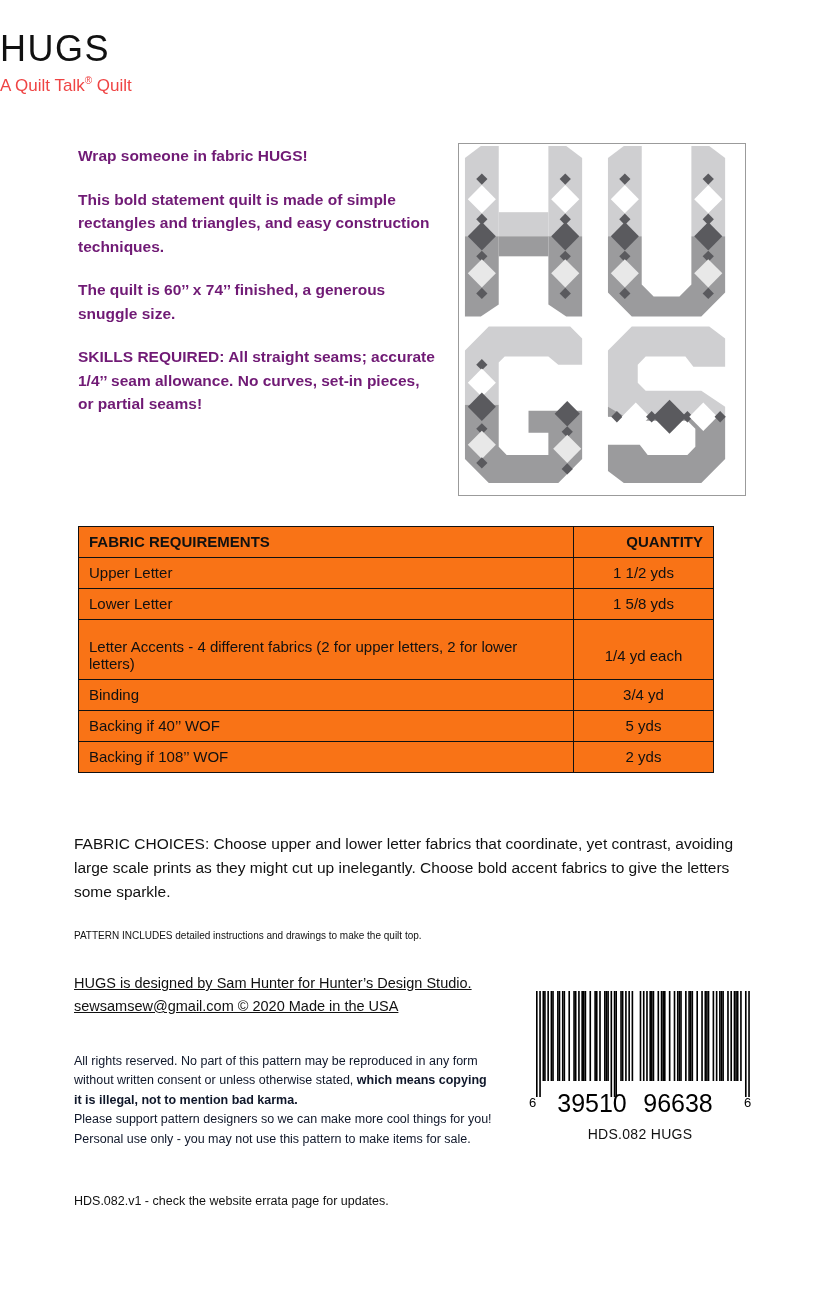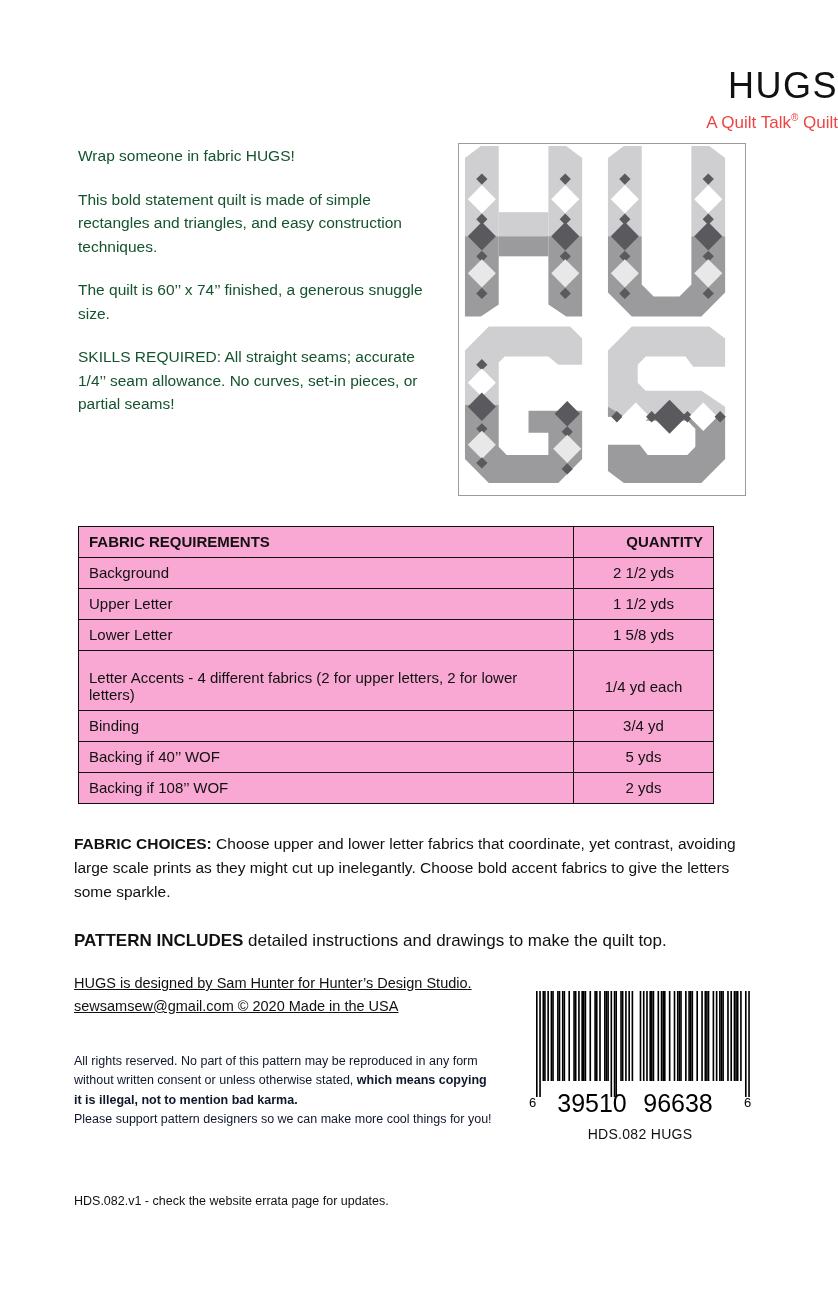--- a/index.html
+++ b/index.html
@@ -16,7 +16,7 @@
   }
 
   
-  .header { text-align: right; padding-top: 68px; }
+  .header { text-align: left; padding-top: 31px; }
   .title {
     font-size: 36px;
     font-weight: 400;

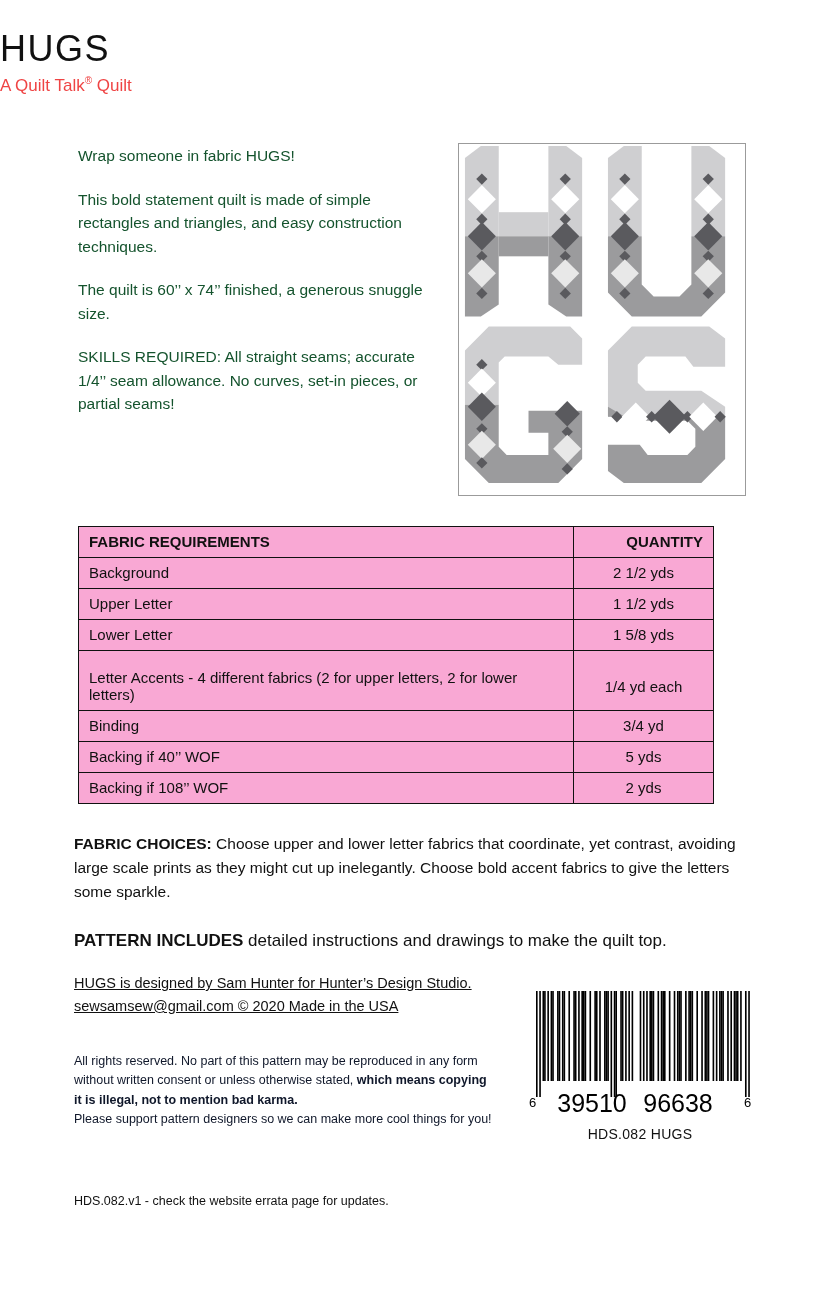--- a/index.html
+++ b/index.html
@@ -39,7 +39,8 @@
     width: 360px;
     font-size: 15.5px;
     line-height: 1.52;
-    color: #14532d;
+    color: #701a75;
+    font-weight: bold;
   }
   .intro p { margin: 0 0 20px 0; }
   .intro p:last-child { margin-bottom: 0; }

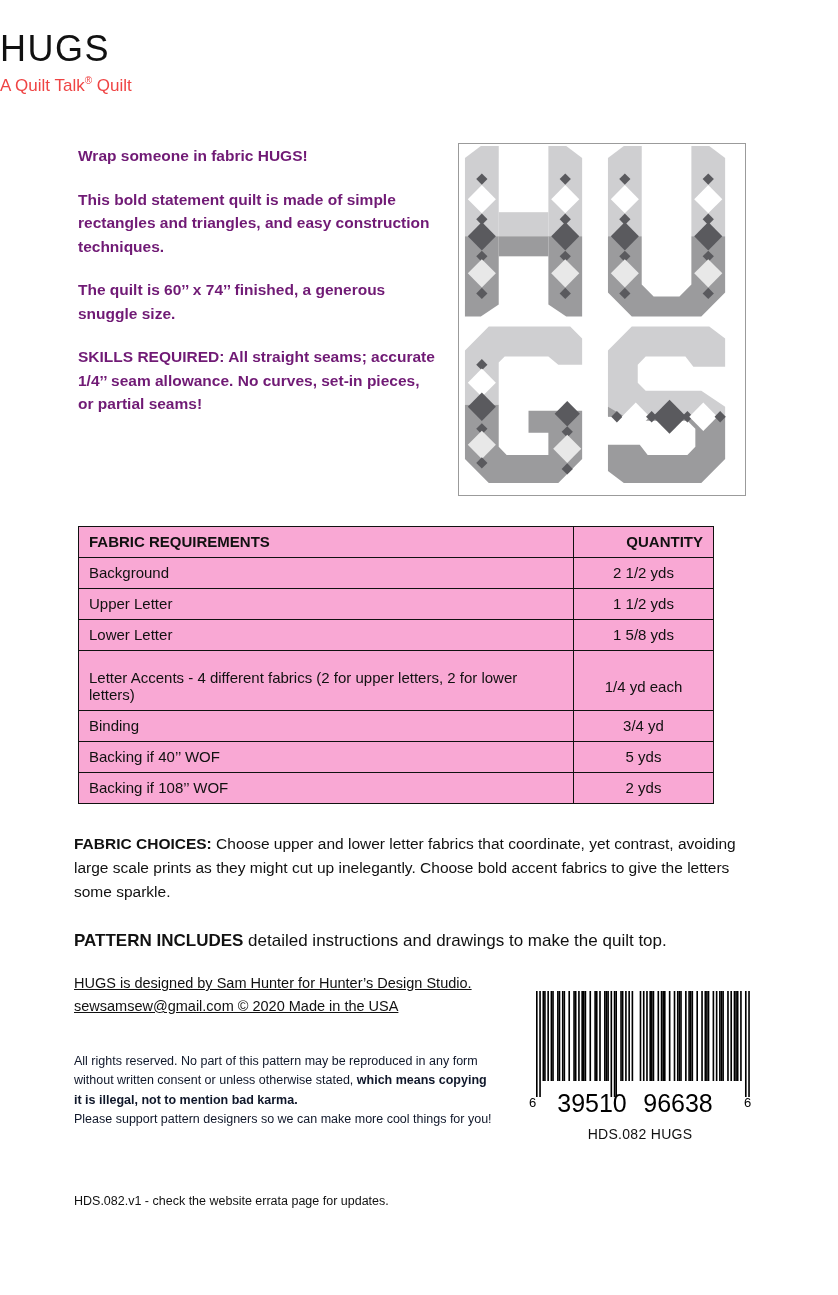--- a/index.html
+++ b/index.html
@@ -63,7 +63,7 @@
     border-collapse: collapse;
     font-size: 15px;
     color: #111;
-    background: #f9a8d4;
+    background: #f97316;
   }
   .fabric-table td, .fabric-table th {
     border: 1.6px solid #111;

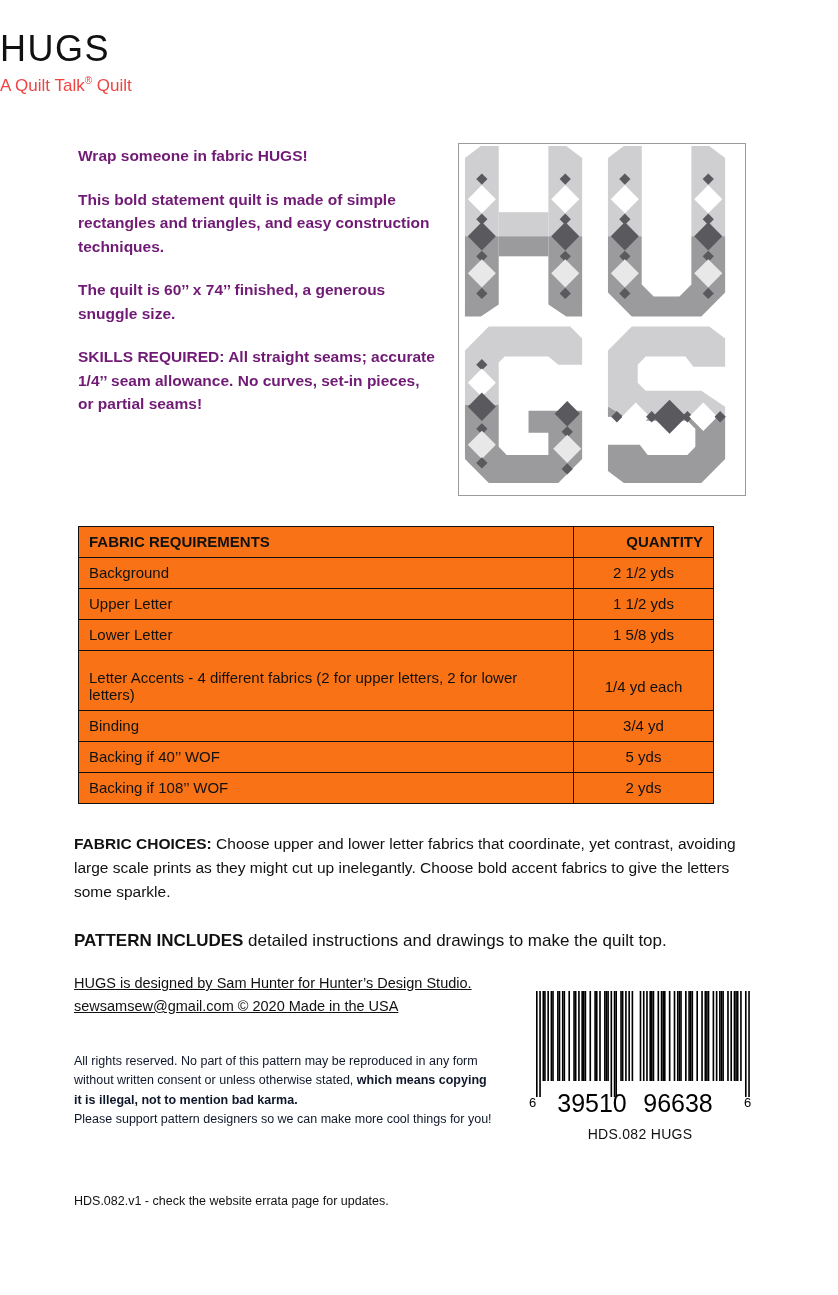--- a/index.html
+++ b/index.html
@@ -295,10 +295,6 @@
     </tr>
   </thead>
   <tbody>
-    <tr>
-      <td>Background</td>
-      <td class="qty">2 1/2 yds</td>
-    </tr>
     <tr>
       <td>Upper Letter</td>
       <td class="qty">1 1/2 yds</td>

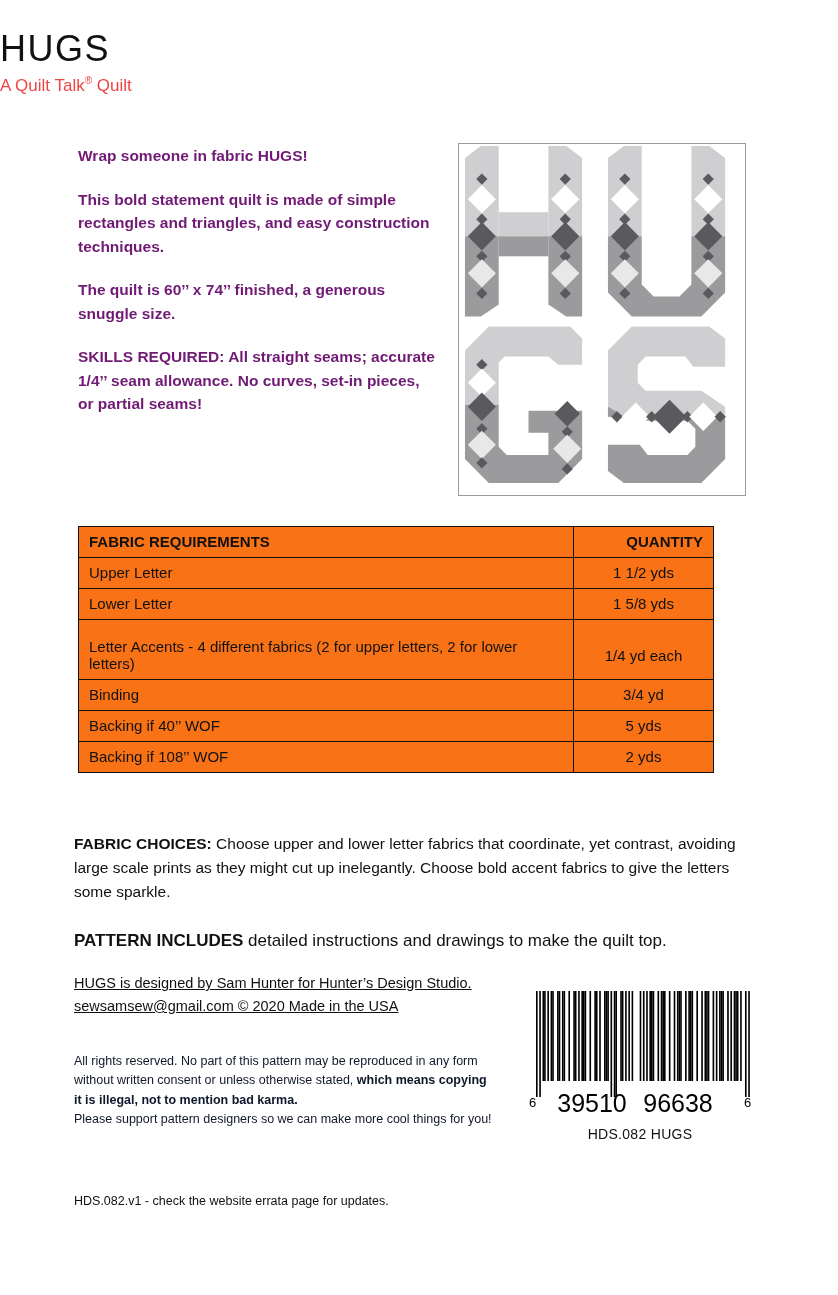--- a/index.html
+++ b/index.html
@@ -100,7 +100,7 @@
     line-height: 1.56;
     color: #111;
   }
-  .note-choices b, .note-includes b { font-weight: bold; }
+  .note-choices b, .note-includes b { font-weight: normal; }
 
   
   .credits {

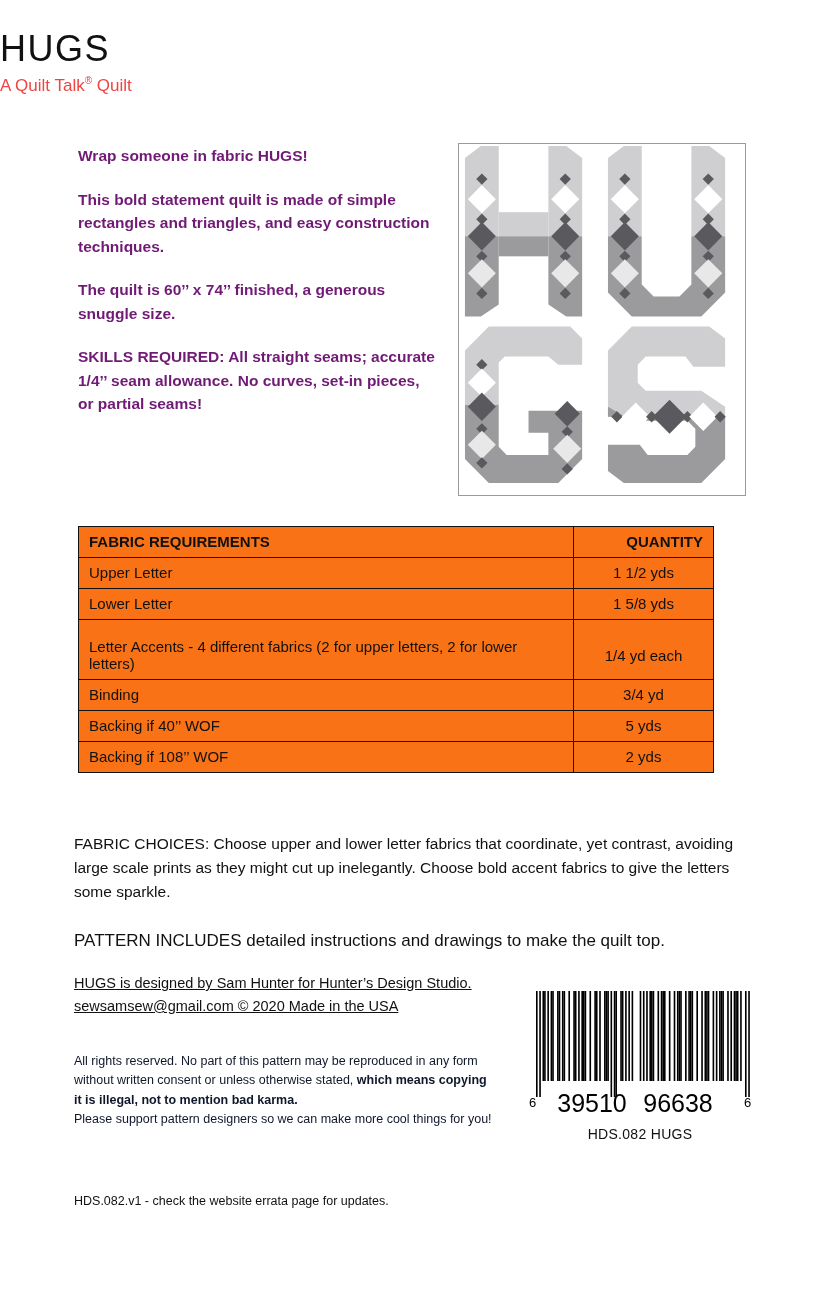--- a/index.html
+++ b/index.html
@@ -96,7 +96,7 @@
     position: absolute;
     left: 74px; top: 928px;
     width: 690px;
-    font-size: 17px;
+    font-size: 10px;
     line-height: 1.56;
     color: #111;
   }

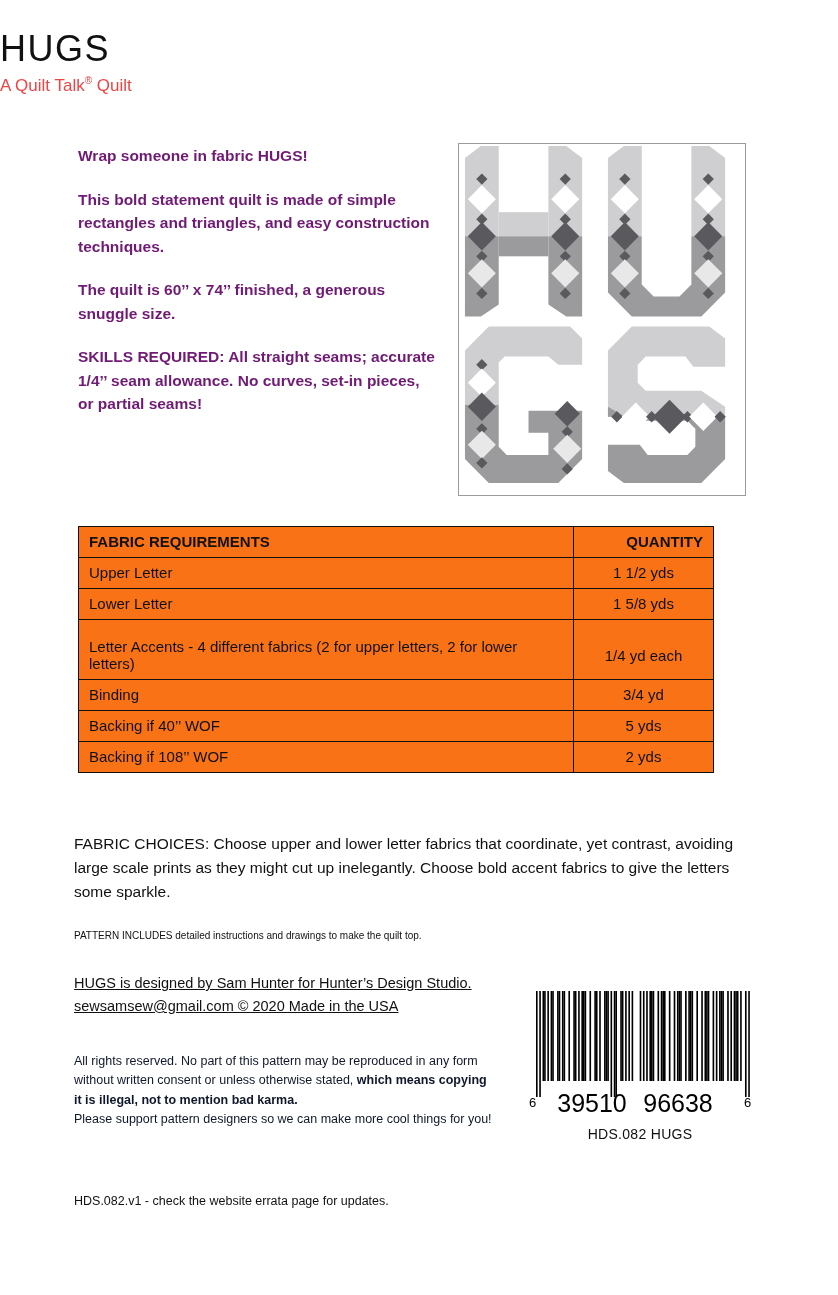--- a/index.html
+++ b/index.html
@@ -338,6 +338,7 @@
 <div class="legal">
   <p><span>All rights reserved. No part of this pattern may be reproduced in any form without written consent or unless otherwise stated, </span><b>which means copying it is illegal, not to mention bad karma.</b></p>
   <p>Please support pattern designers so we can make more cool things for you!</p>
+  <p>Personal use only - you may not use this pattern to make items for sale.</p>
 </div>
 
 <div class="errata">HDS.082.v1 - check the website errata page for updates.</div>

